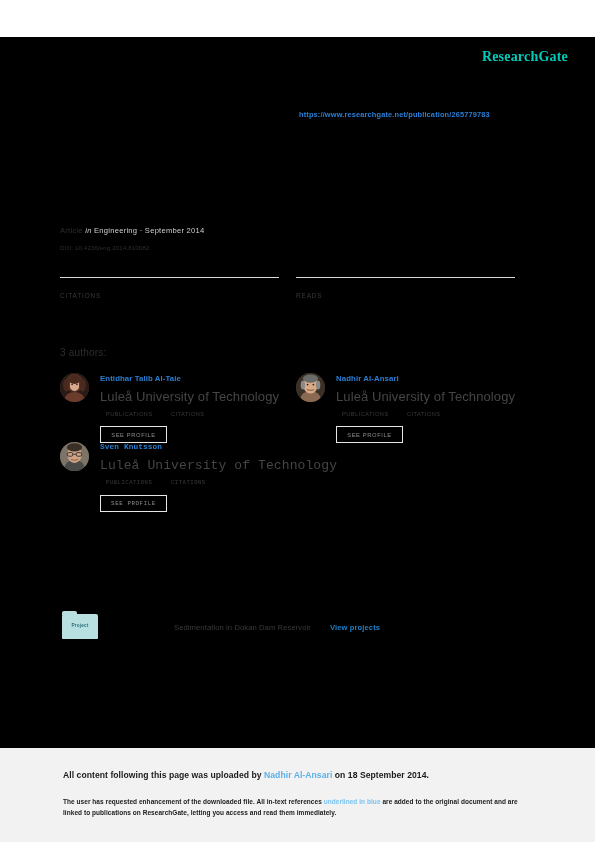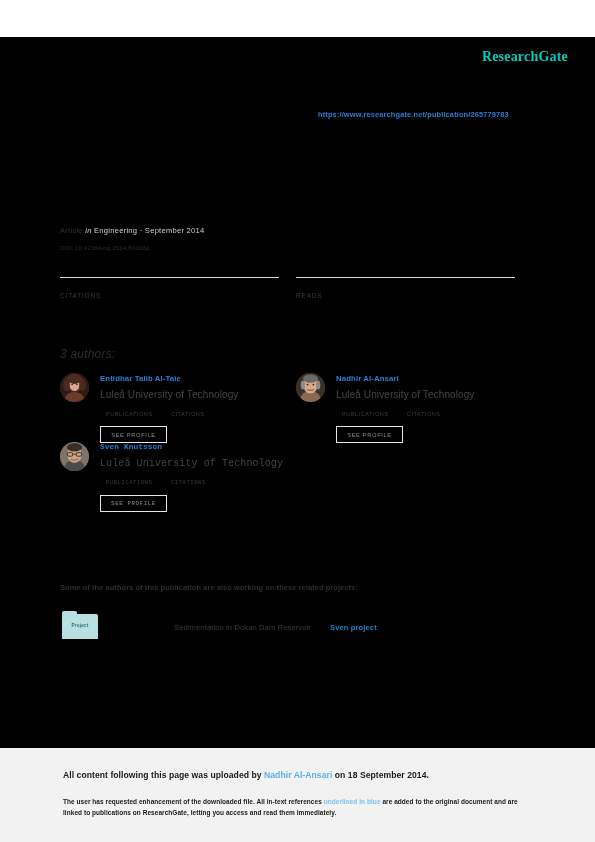--- a/index.html
+++ b/index.html
@@ -31,7 +31,7 @@
 
   
   .rg-url {
-    position:absolute; left:318px; top:73px;
+    position:absolute; left:299px; top:73px;
     font-size:7.4px; font-weight:bold; letter-spacing:0.15px;
     color:#2a7fd4; white-space:nowrap;
   }

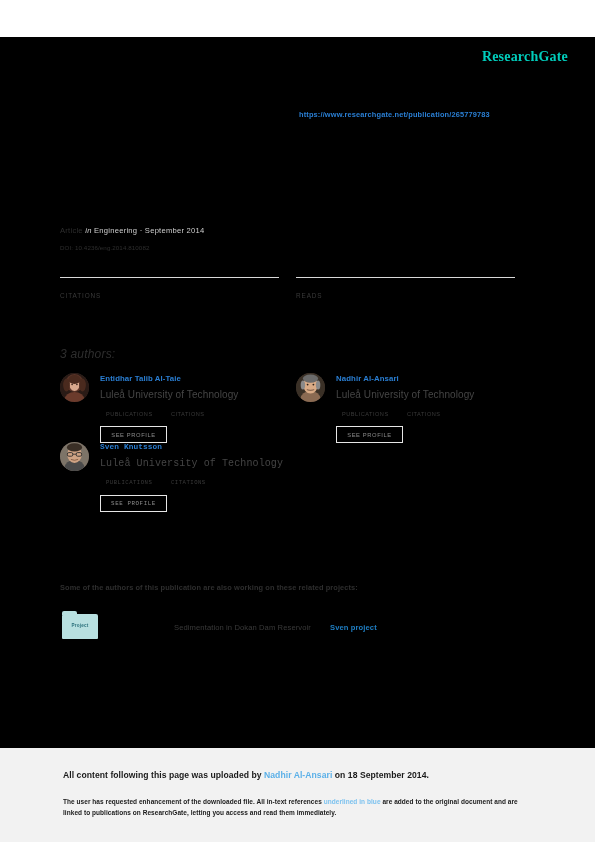--- a/index.html
+++ b/index.html
@@ -65,7 +65,7 @@
   
   .authors-head {
     position:absolute; left:60px; top:310px;
-    font-size:12px; letter-spacing:0.2px; color:#2e2e2e;font-style:italic;
+    font-size:10px; letter-spacing:0.2px; color:#2e2e2e;
   }
   .author { position:absolute; width:236px; height:90px; }
   .author-1 { left:60px;  top:334px; }

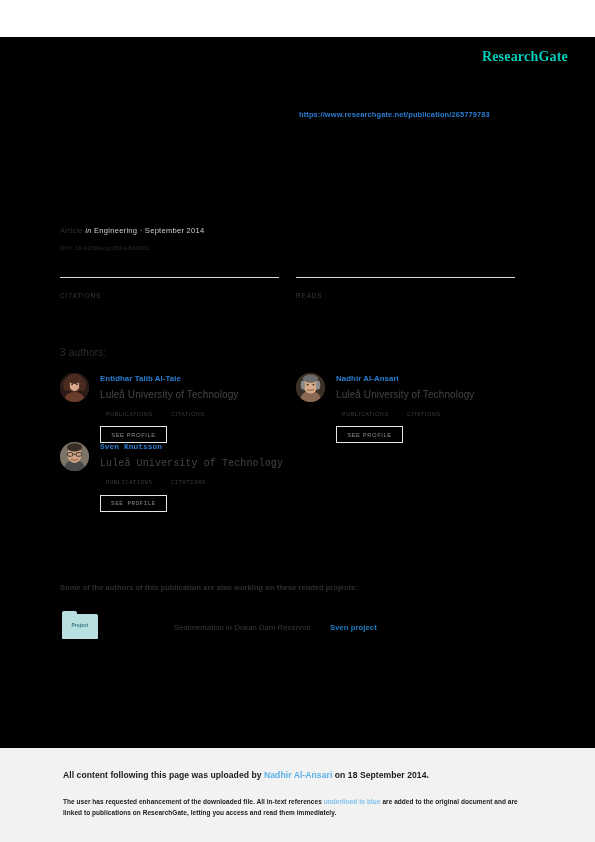--- a/index.html
+++ b/index.html
@@ -85,7 +85,7 @@
   }
   .author-inst {
     position:absolute; left:40px; top:18px;
-    font-size:10px; letter-spacing:0.1px; color:#454545; white-space:nowrap;
+    font-size:13px; letter-spacing:0.1px; color:#454545; white-space:nowrap;
   }
   .author-stats { position:absolute; left:46px; top:31px; width:190px; height:18px; }
   .author-stats .col { position:absolute; top:0; }

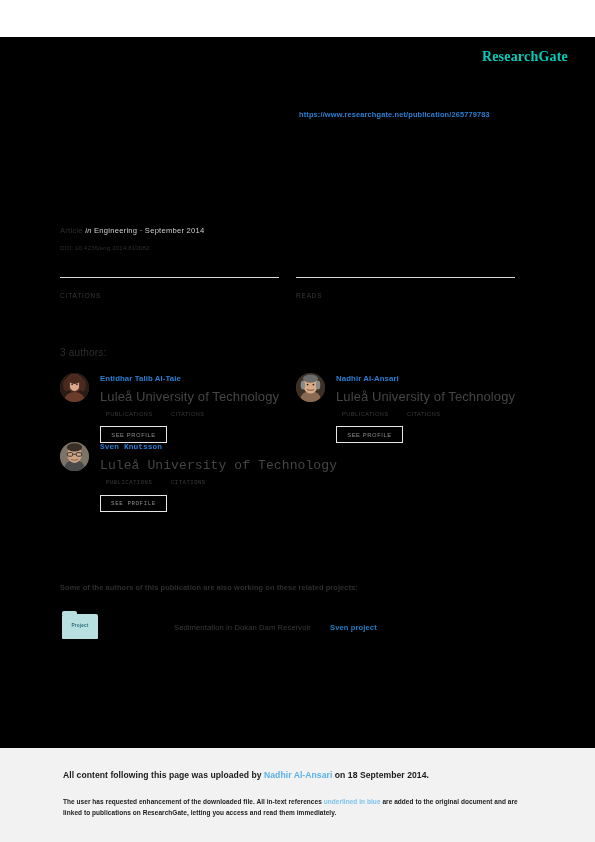--- a/index.html
+++ b/index.html
@@ -270,7 +270,6 @@
       <div class="see-profile">SEE PROFILE</div>
     </div>
 
-    <div class="rel-head">Some of the authors of this publication are also working on these related projects:</div>
     <div class="project-row">
       <div class="proj-icon">
         <div class="ptxt">Project</div>

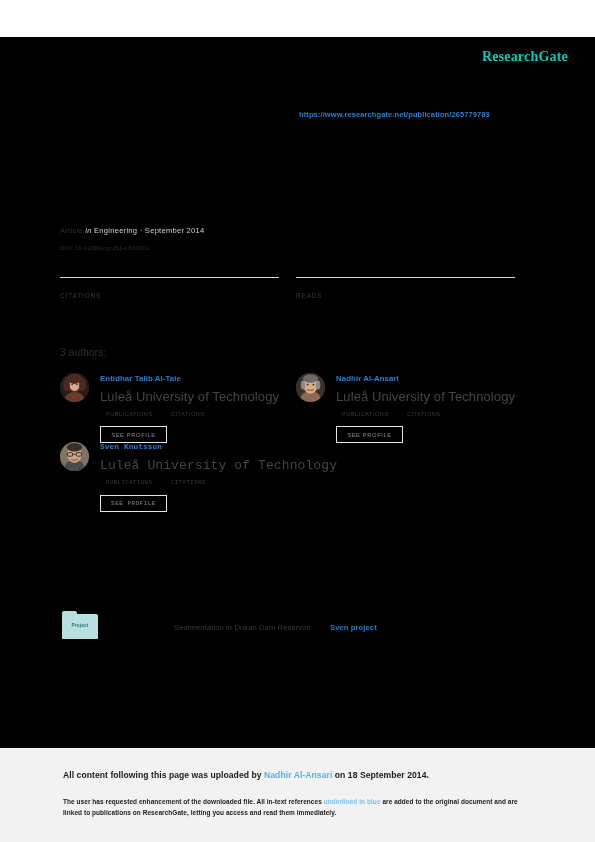--- a/index.html
+++ b/index.html
@@ -275,7 +275,7 @@
         <div class="ptxt">Project</div>
       </div>
       <div class="proj-name">Sedimentation in Dokan Dam Reservoir</div>
-      <div class="proj-link">Sven project</div>
+      <div class="proj-link">View projects</div>
     </div>
 
   </div>

